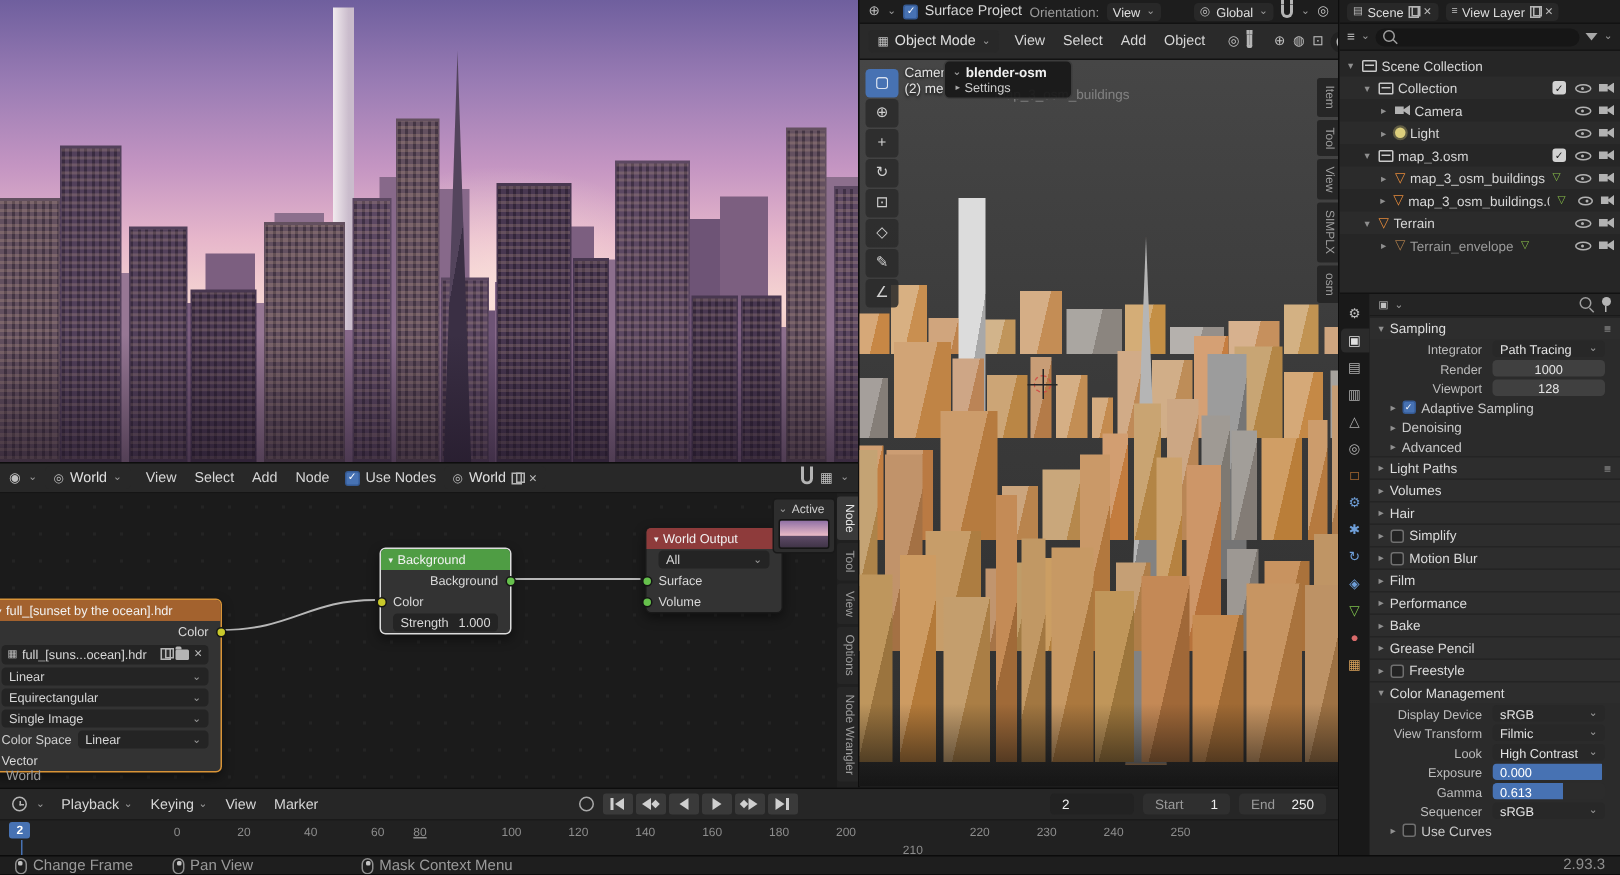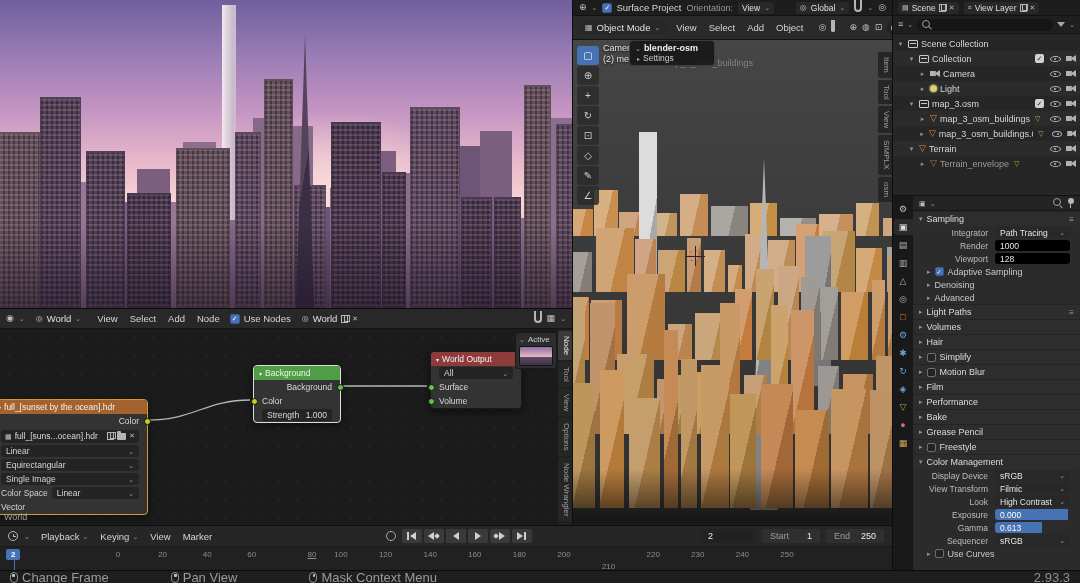--- a/index.html
+++ b/index.html
@@ -162,7 +162,7 @@
 .plabel{width:82px;text-align:right;padding-right:7px;color:#bdbdbd;font-size:8.5px;white-space:nowrap}
 .pval{flex:1;height:11px;border-radius:3px;display:flex;align-items:center;padding:0 5px;font-size:8.5px;color:#e4e4e4;position:relative;overflow:hidden}
 .pval.drop{background:#282828}
-.pval.num{background:#000000;justify-content:flex-start}
+.pval.num{background:#404040;justify-content:center}
 .pval.slider{background:#2c2c2c;}
 .pval.slider .fill{position:absolute;left:0;top:0;bottom:0;background:#4772b3}
 .pval.slider .sv{position:relative;color:#fff}

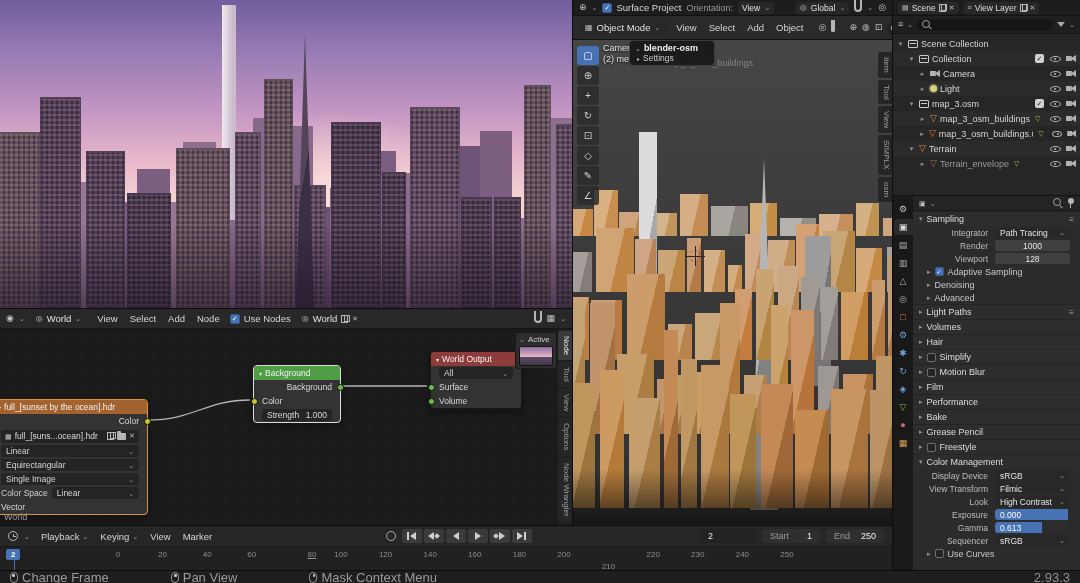--- a/index.html
+++ b/index.html
@@ -919,7 +919,7 @@
           <span class="tick" style="left: 162.6px;">20</span>
           <span class="tick" style="left: 207.2px;">40</span>
           <span class="tick" style="left: 251.8px;">60</span>
-          <span class="tick" style="left: 312px; text-decoration: underline;">80</span>
+          <span class="tick" style="left: 280px; text-decoration: underline;">80</span>
           <span class="tick" style="left: 341px;">100</span>
           <span class="tick" style="left: 385.6px;">120</span>
           <span class="tick" style="left: 430.2px;">140</span>

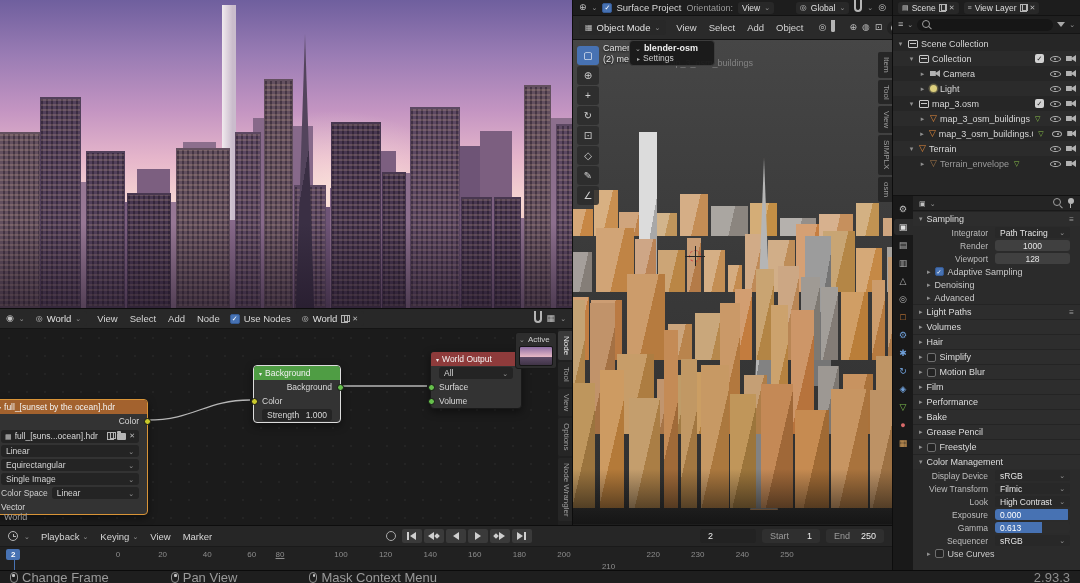--- a/index.html
+++ b/index.html
@@ -187,7 +187,7 @@
 .phchip{background:#4772b3;color:#fff;font-size:8px;font-weight:bold;padding:1px 5px;border-radius:2px;display:inline-block}
 .phline{position:absolute;left:8px;top:12px;width:1px;height:12px;background:#4772b3}
 
-#statusbar{left:0;top:570px;width:1080px;height:13px;background:#1e1e1e;border-top:1px solid #0b0b0b;display:flex;align-items:center;color:#9a9a9a;font-size:13px;padding:0 10px}
+#statusbar{left:0;top:570px;width:1080px;height:13px;background:#1e1e1e;border-top:1px solid #0b0b0b;display:flex;color:#9a9a9a;font-size:10px;padding:0 10px}
 .sgrp{display:flex;align-items:center;gap:4px;white-space:nowrap}
 .sb-hints{display:flex;gap:72px;margin-left:62px}
 .ver{margin-left:auto;color:#8f8f8f}

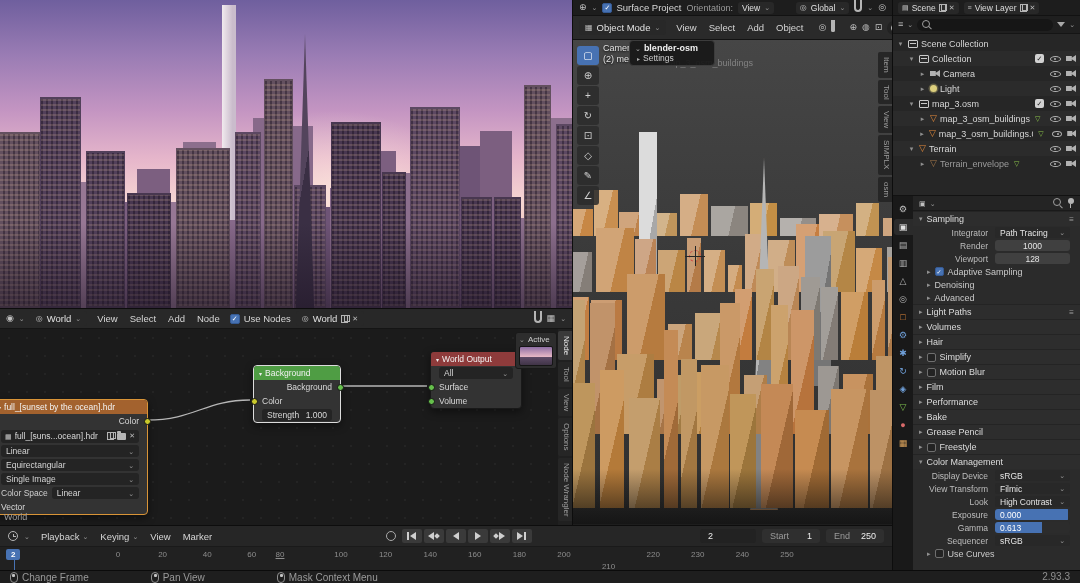--- a/index.html
+++ b/index.html
@@ -189,7 +189,7 @@
 
 #statusbar{left:0;top:570px;width:1080px;height:13px;background:#1e1e1e;border-top:1px solid #0b0b0b;display:flex;color:#9a9a9a;font-size:10px;padding:0 10px}
 .sgrp{display:flex;align-items:center;gap:4px;white-space:nowrap}
-.sb-hints{display:flex;gap:72px;margin-left:62px}
+.sb-hints{display:flex;gap:72px;margin-left:26px}
 .ver{margin-left:auto;color:#8f8f8f}
 </style>
 </head>

